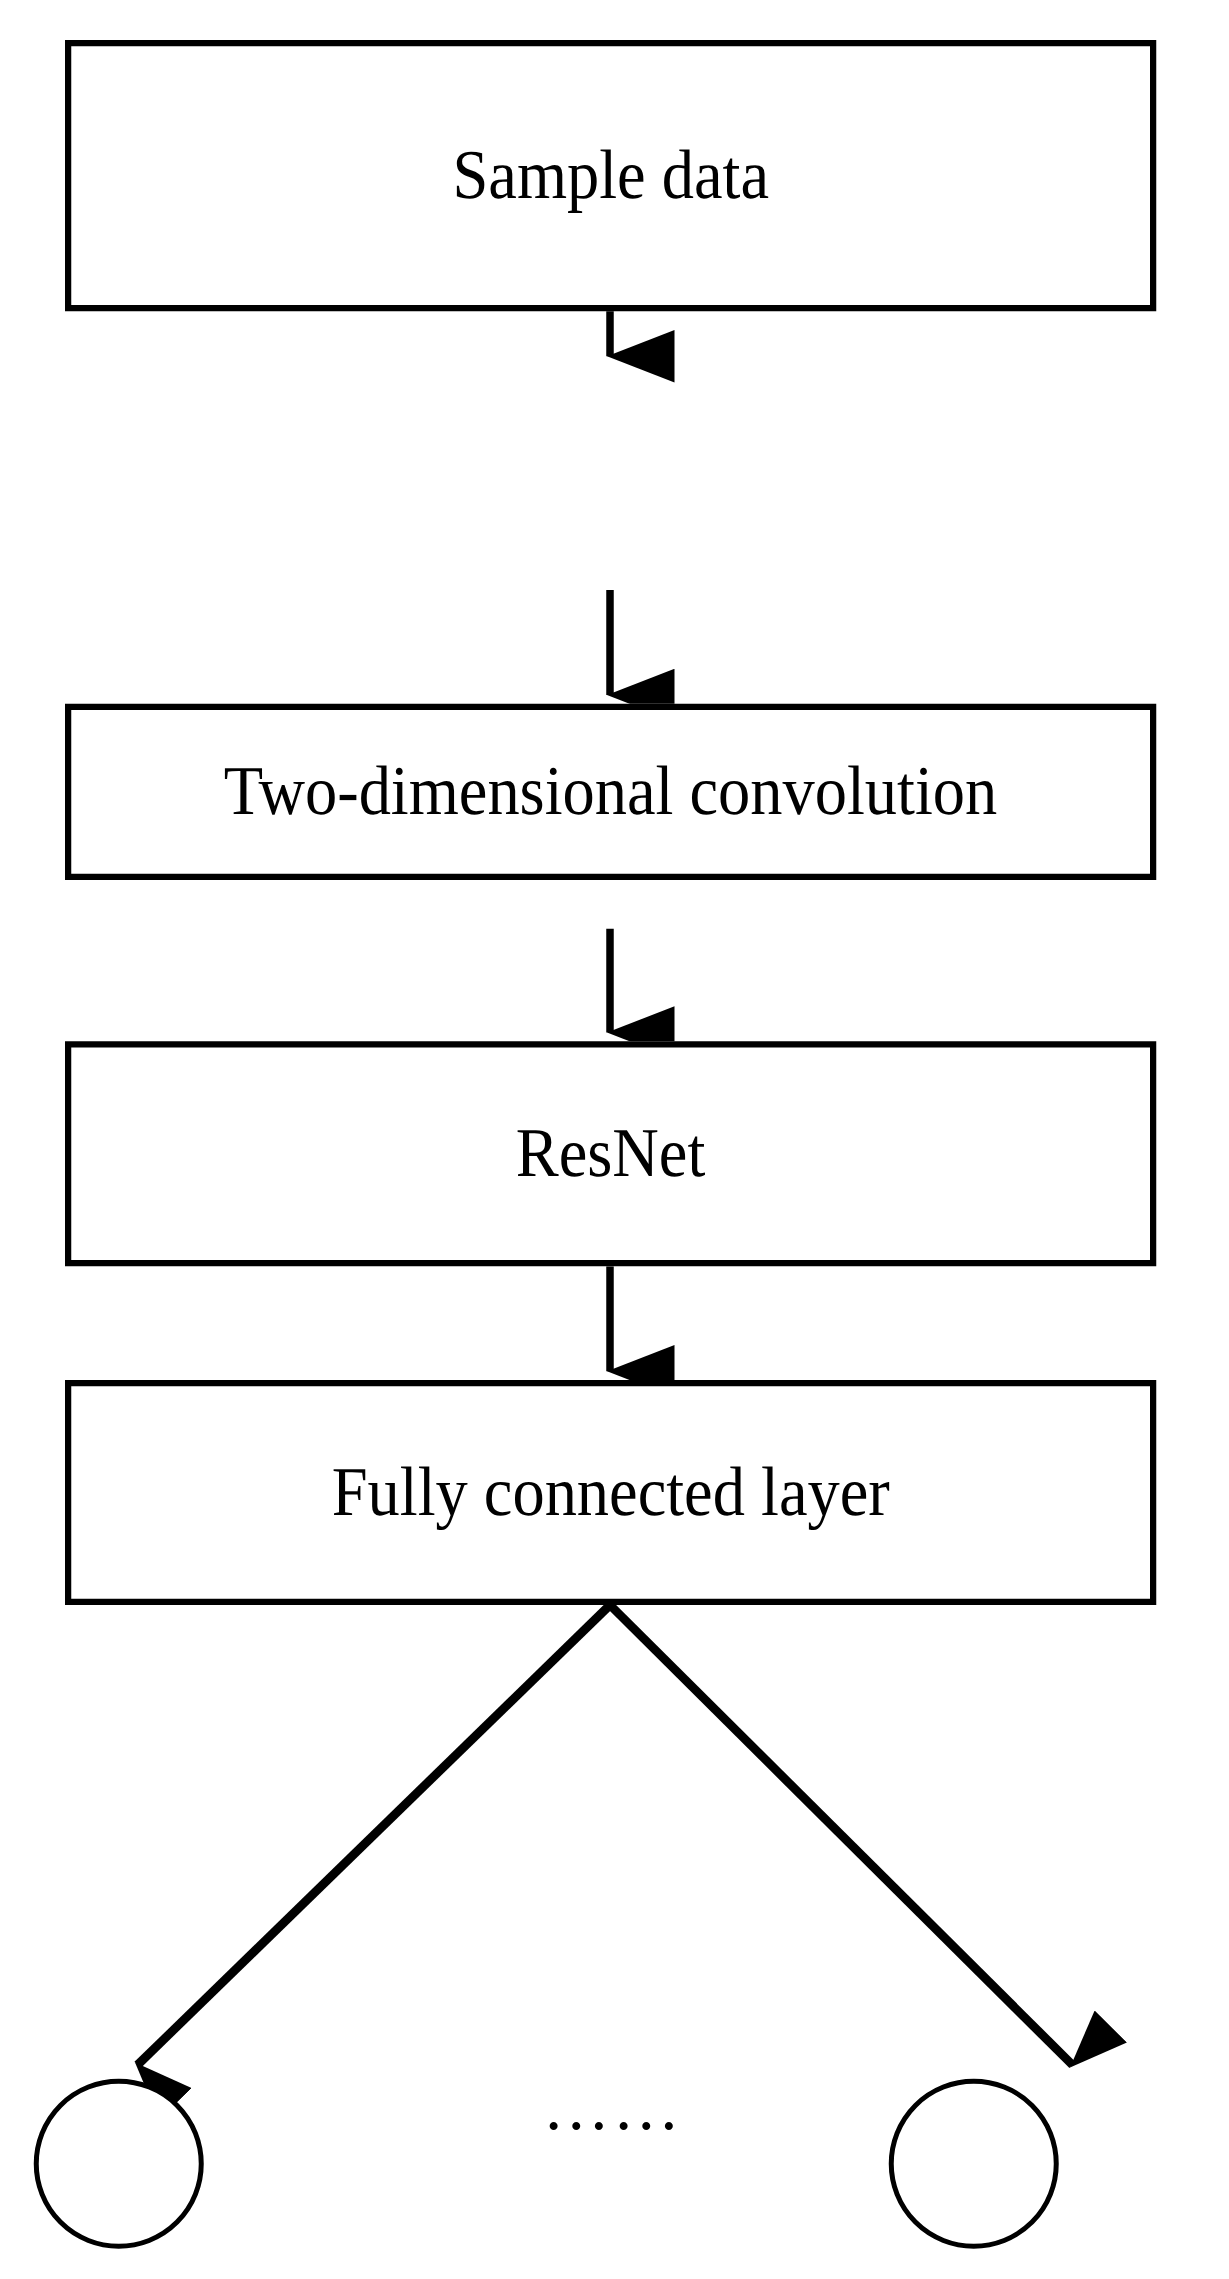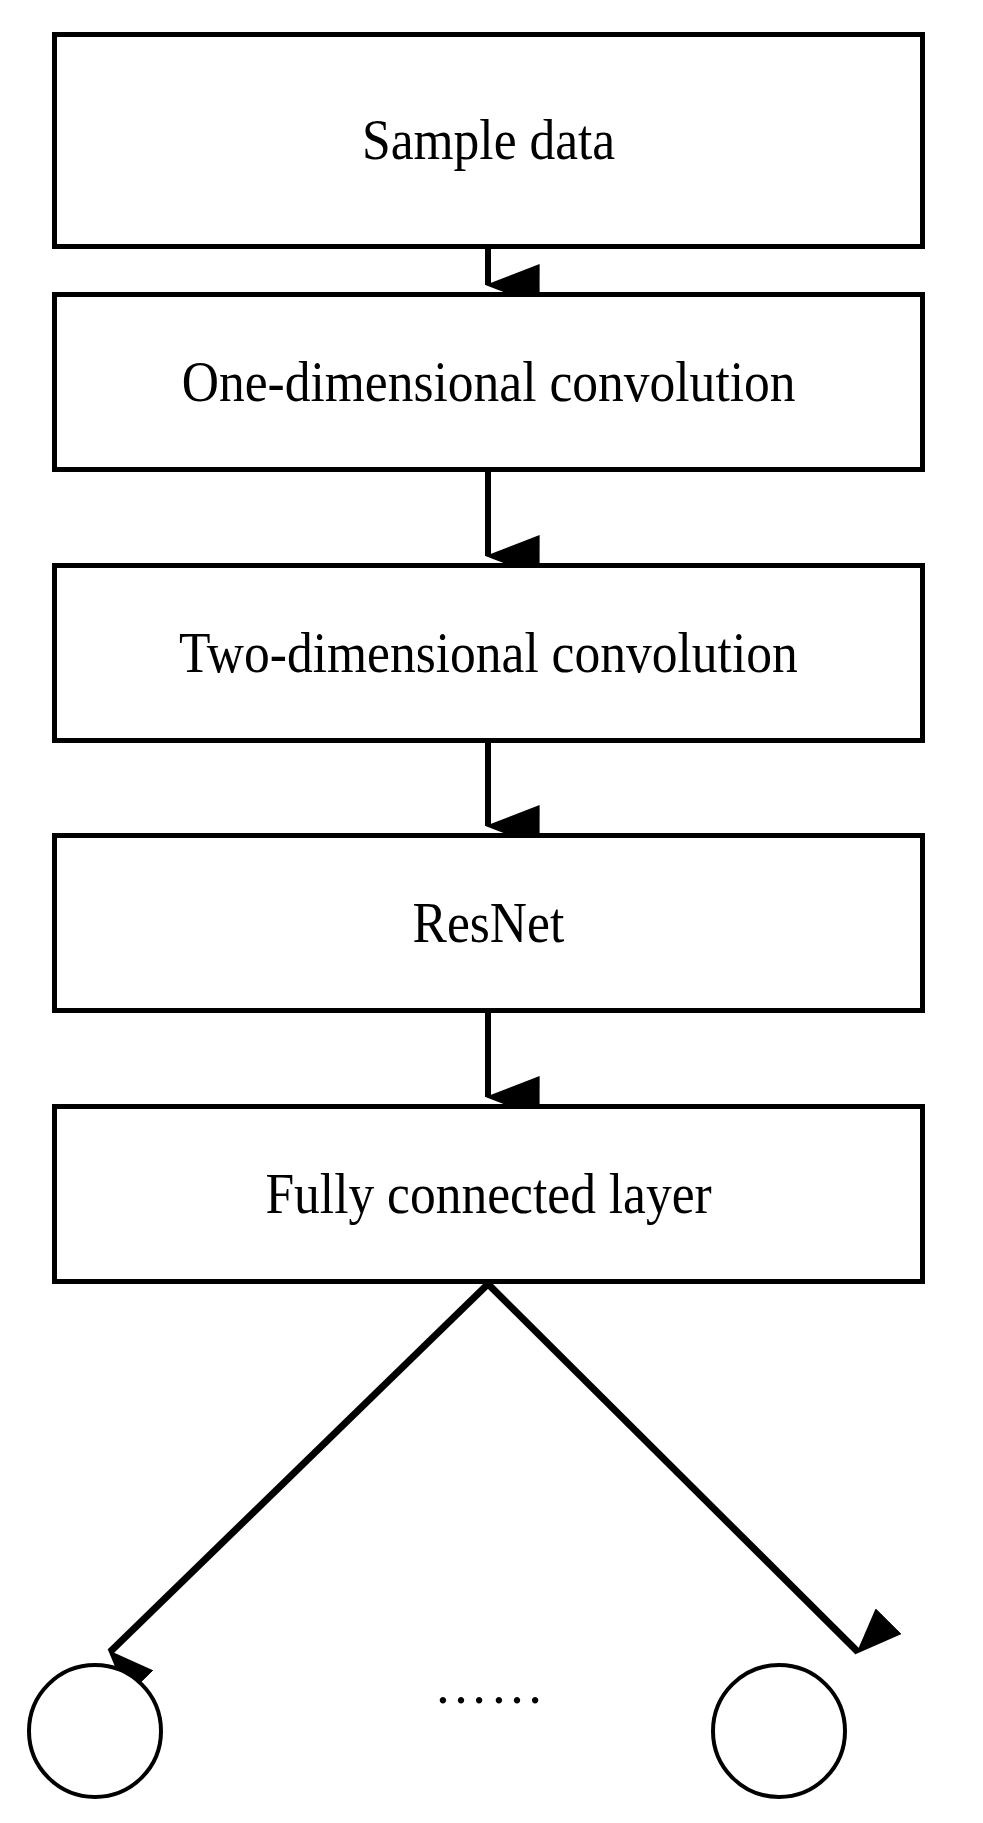--- a/index.html
+++ b/index.html
@@ -118,9 +118,6 @@
     <span class="flow-box-label">Sample data</span>
   </div>
 
-  <div class="flow-box box-2">
-    <span class="flow-box-label">One-dimensional convolution</span>
-  </div>
 
   <div class="flow-box box-3">
     <span class="flow-box-label">Two-dimensional convolution</span>

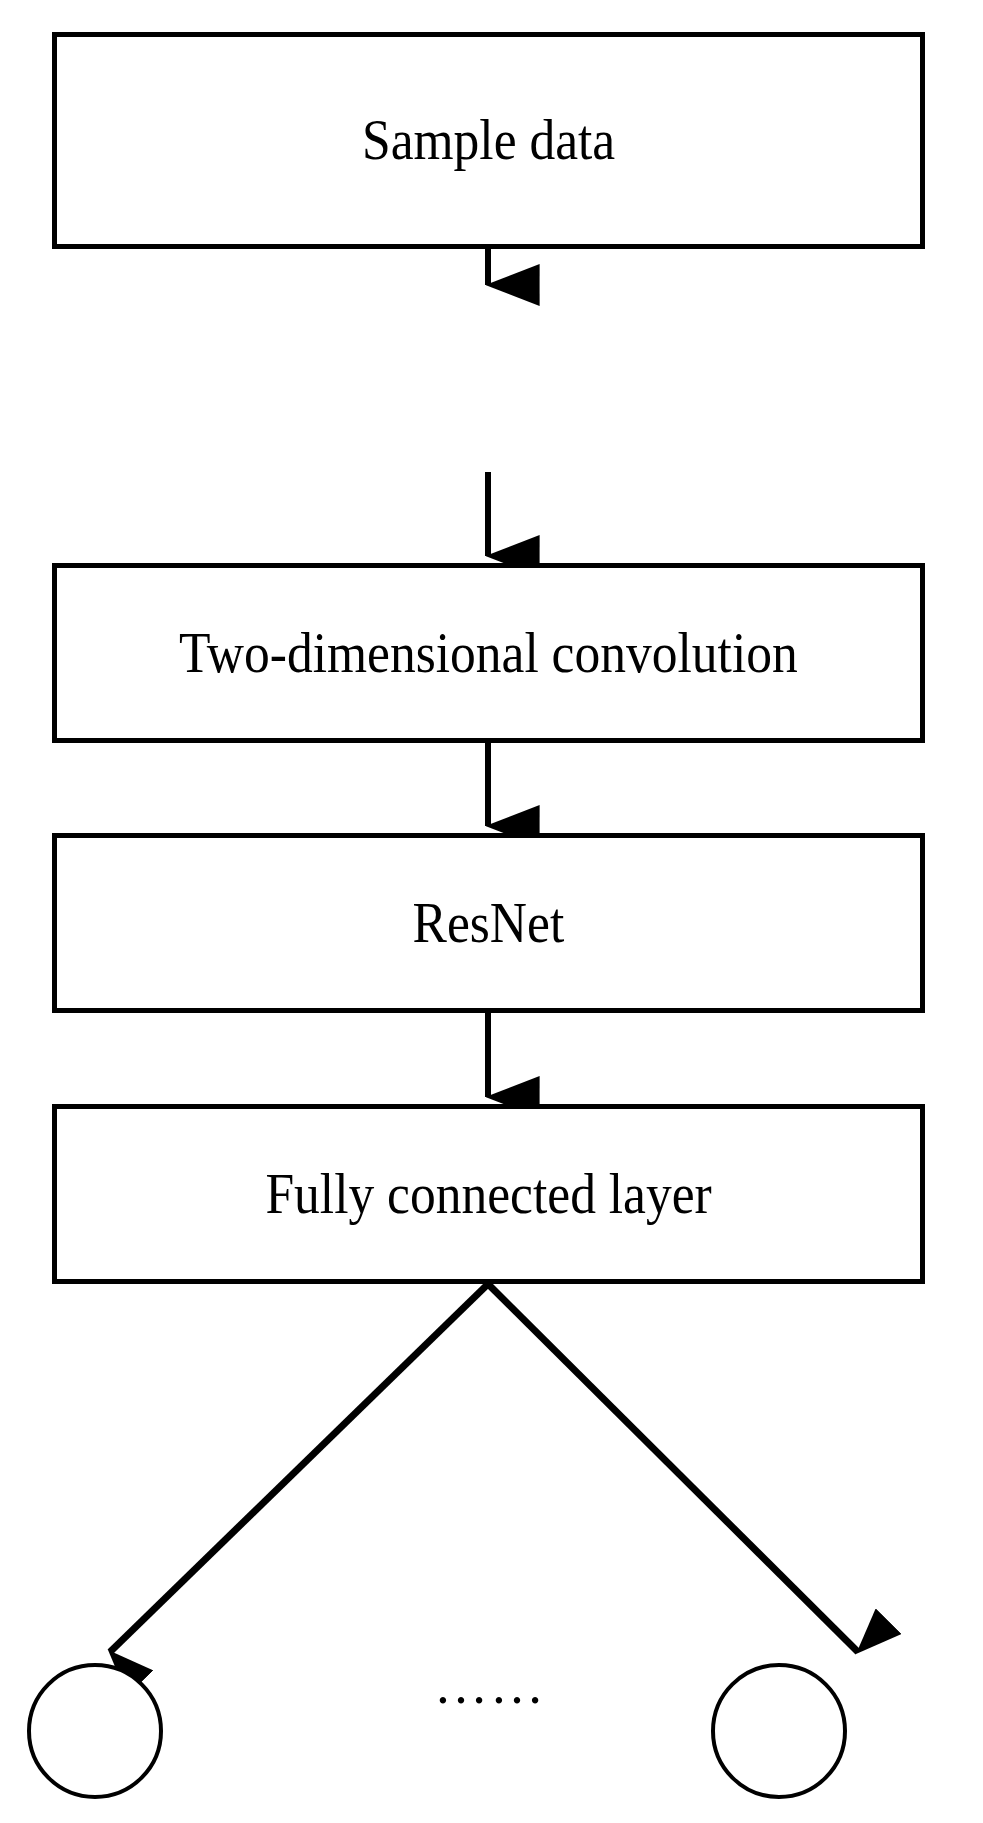--- a/index.html
+++ b/index.html
@@ -41,7 +41,7 @@
   }
   .box-1 { top: 32px;   height: 217px; }
   .box-2 { top: 292px;  height: 180px; }
-  .box-3 { top: 563px;  height: 180px; }
+  .box-3 { top: 563px;  height: 141px; }
   .box-4 { top: 833px;  height: 180px; }
   .box-5 { top: 1104px; height: 180px; }
 

